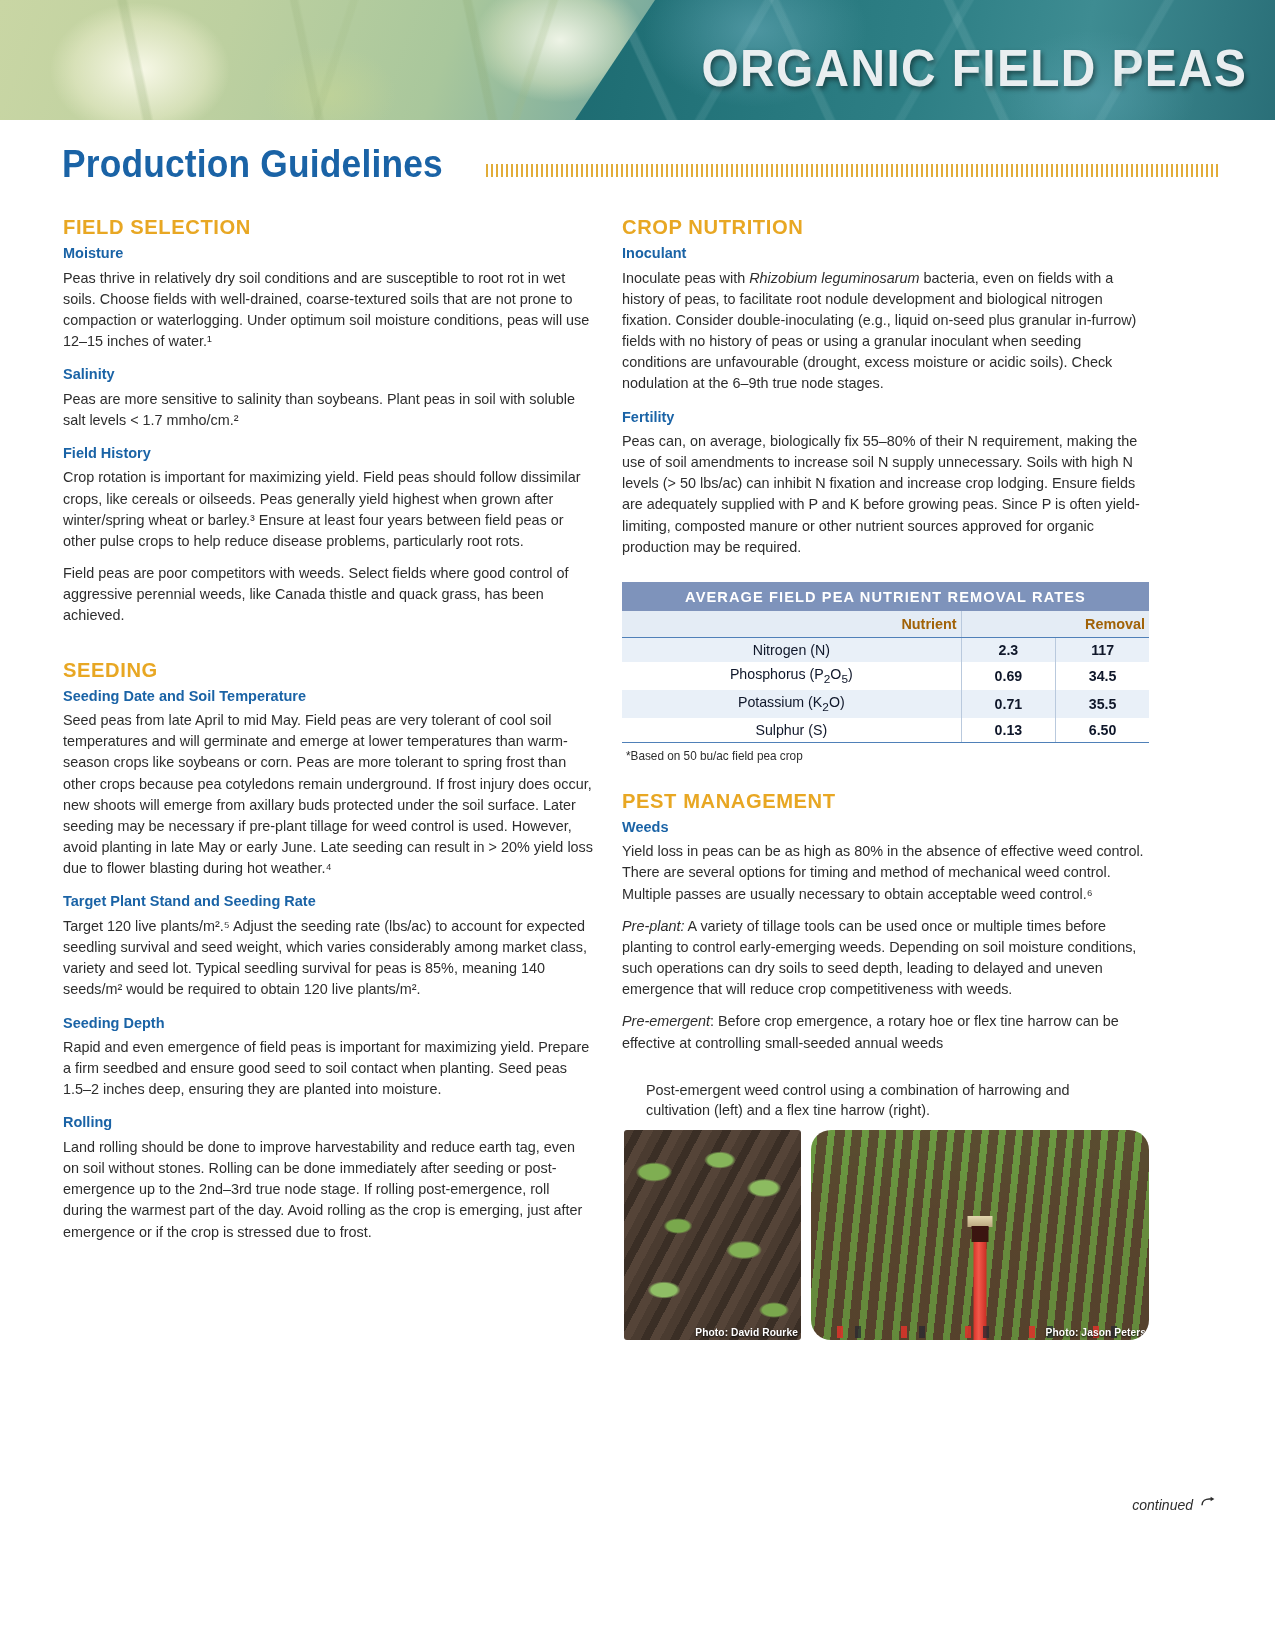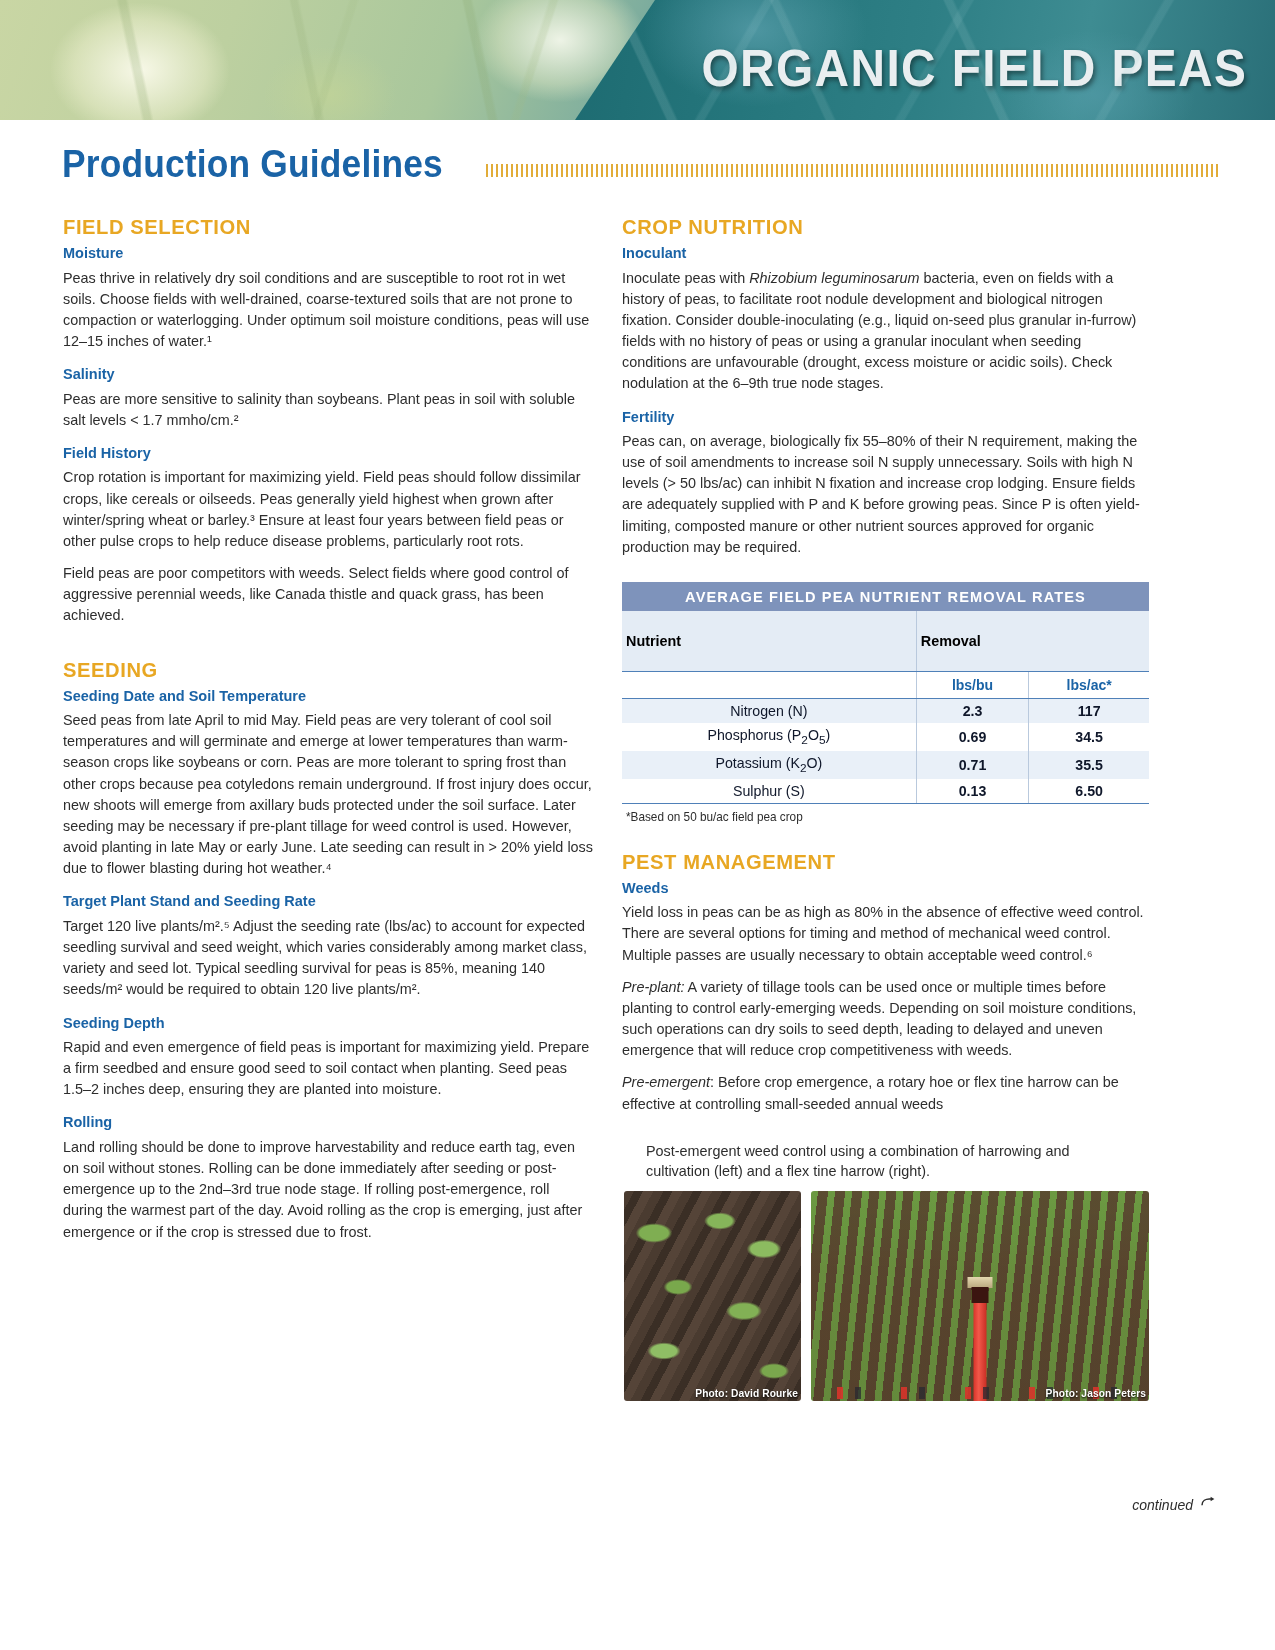--- a/index.html
+++ b/index.html
@@ -119,8 +119,8 @@
     text-align:center; padding:7px 16px 6px;
   }
   .nutrient-table .hdr1 td {
-    background:#e4ecf5; color:#000000; font-weight:700;
-    text-align:left; padding:22px 4px; font-size:14.4px;
+    background:#e4ecf5; color:#a16207; font-weight:700;
+    text-align:right; padding:5px 4px; font-size:14.4px;
     border-bottom:1.6px solid #4f80b8;
   }
   .nutrient-table .hdr2 td {

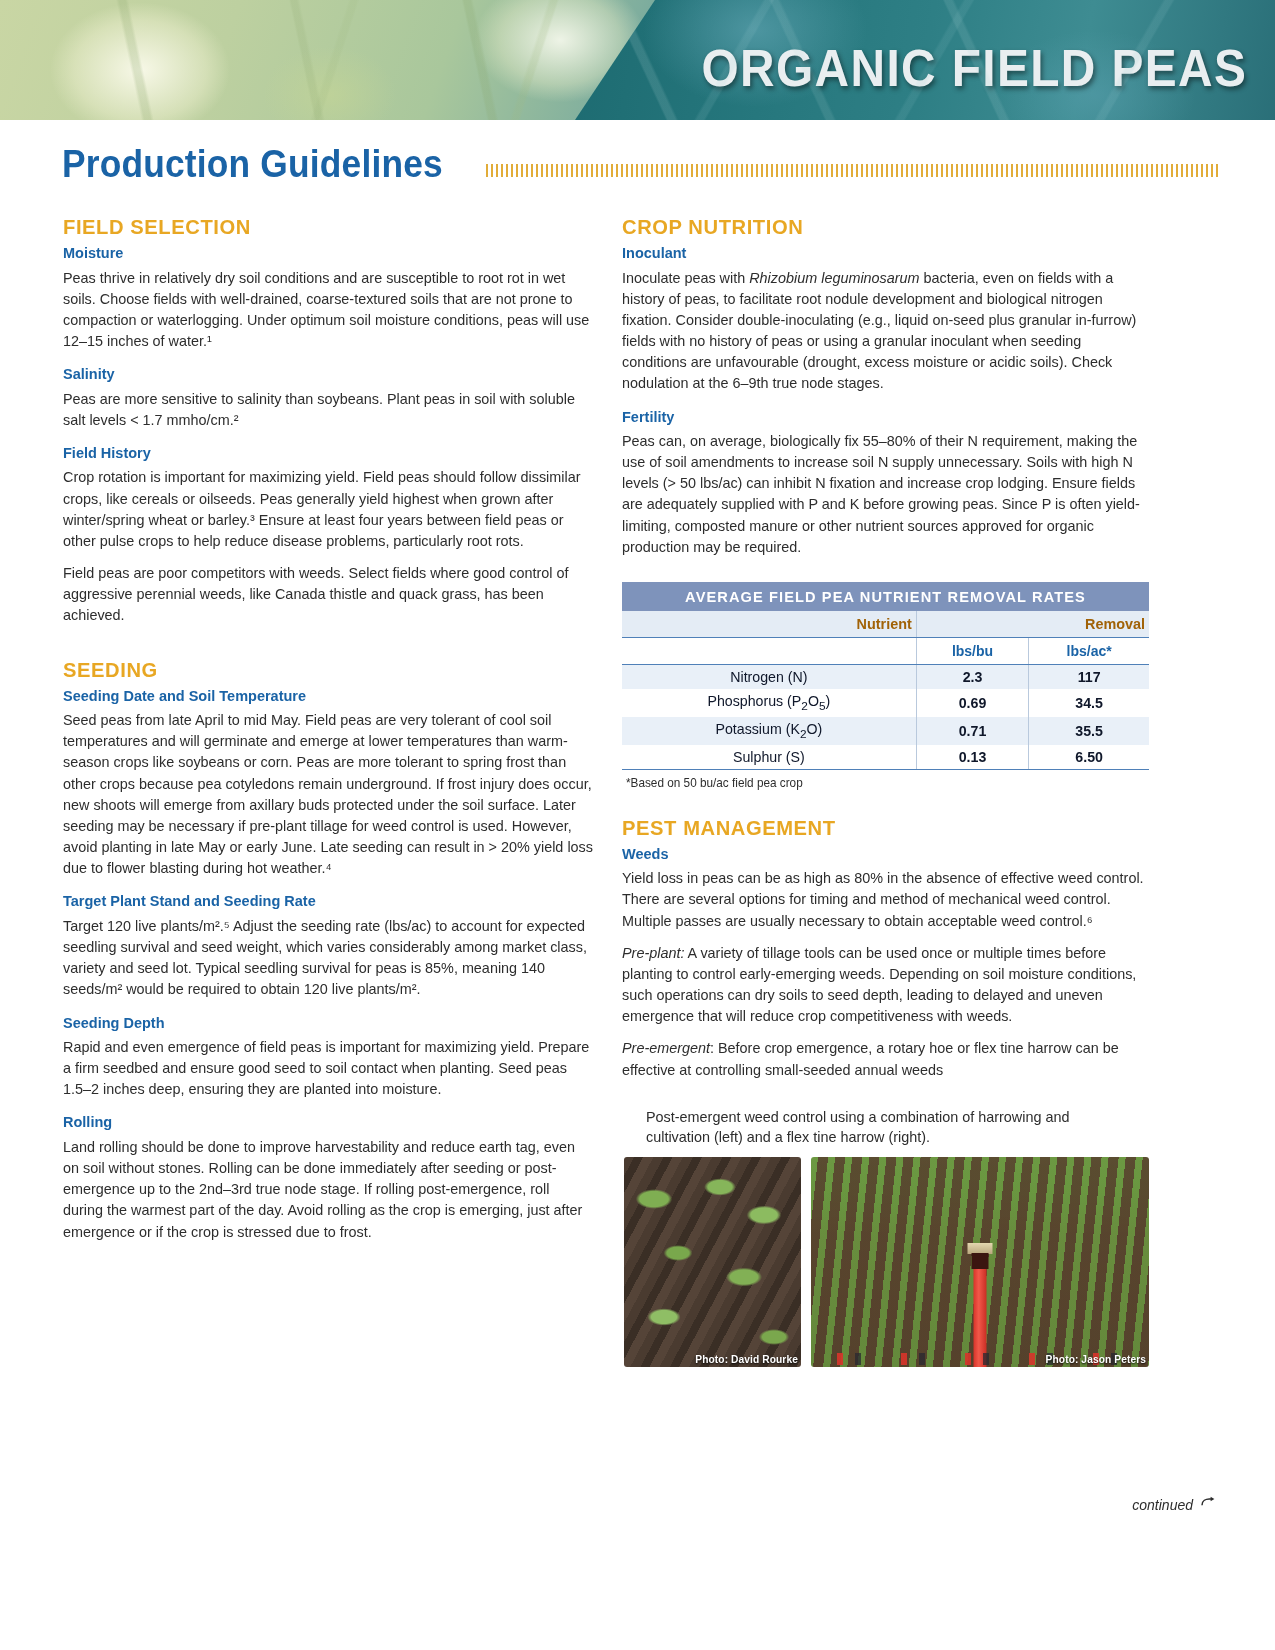--- a/index.html
+++ b/index.html
@@ -276,11 +276,6 @@
           <td>Nutrient</td>
           <td colspan="2" class="vsep">Removal</td>
         </tr>
-        <tr class="hdr2">
-          <td></td>
-          <td class="vsep">lbs/bu</td>
-          <td class="vsep">lbs/ac*</td>
-        </tr>
       </thead>
       <tbody>
         <tr class="odd">

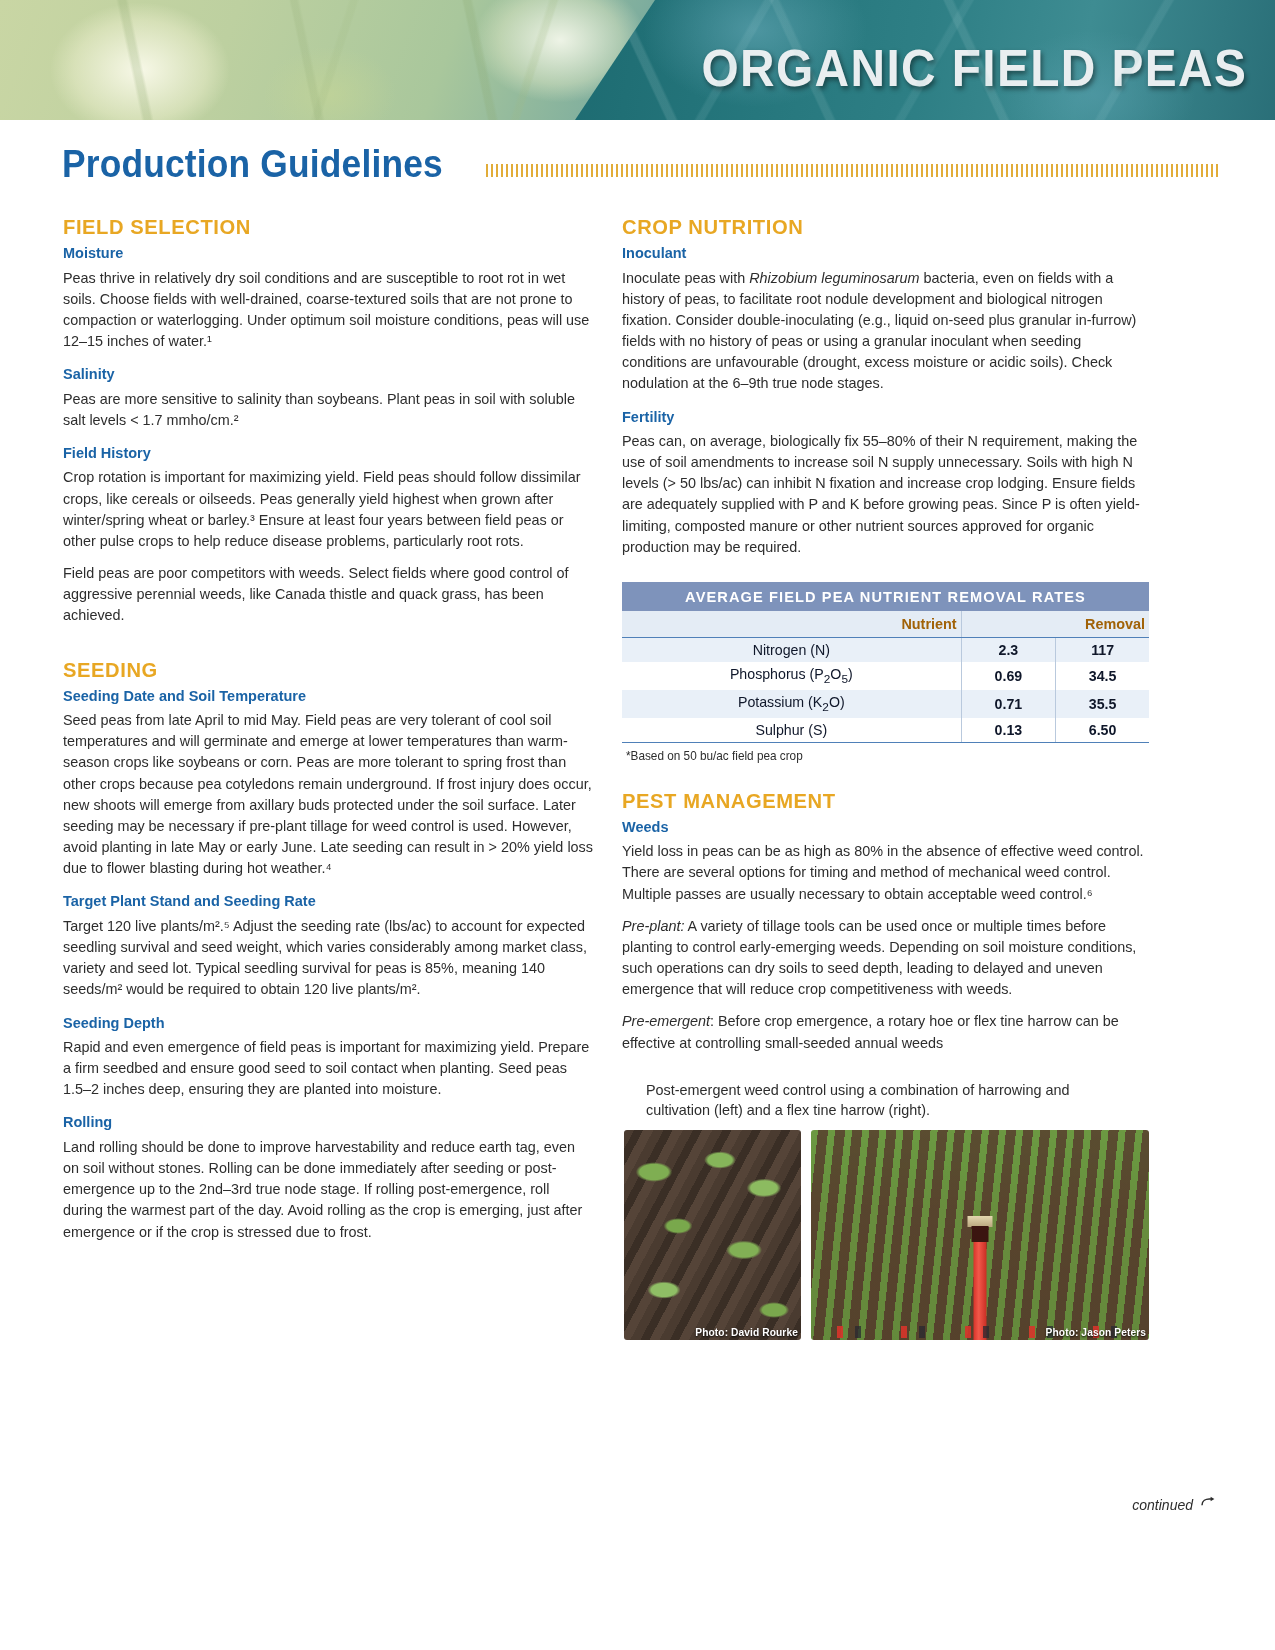--- a/index.html
+++ b/index.html
@@ -170,6 +170,7 @@
         rgba(104,150,62,.85) 0 7px,
         rgba(86,66,44,.9) 7px 17px),
       linear-gradient(180deg, #84ab5a 0%, #6f9a4c 16%, #6b5a3c 38%, #5b4a33 70%, #4d3f2c 100%);
+    border-radius: 20px;
   }
   .photo-b .implement {
     position:absolute; left:50%; top:96px; width:13px; height:114px;

